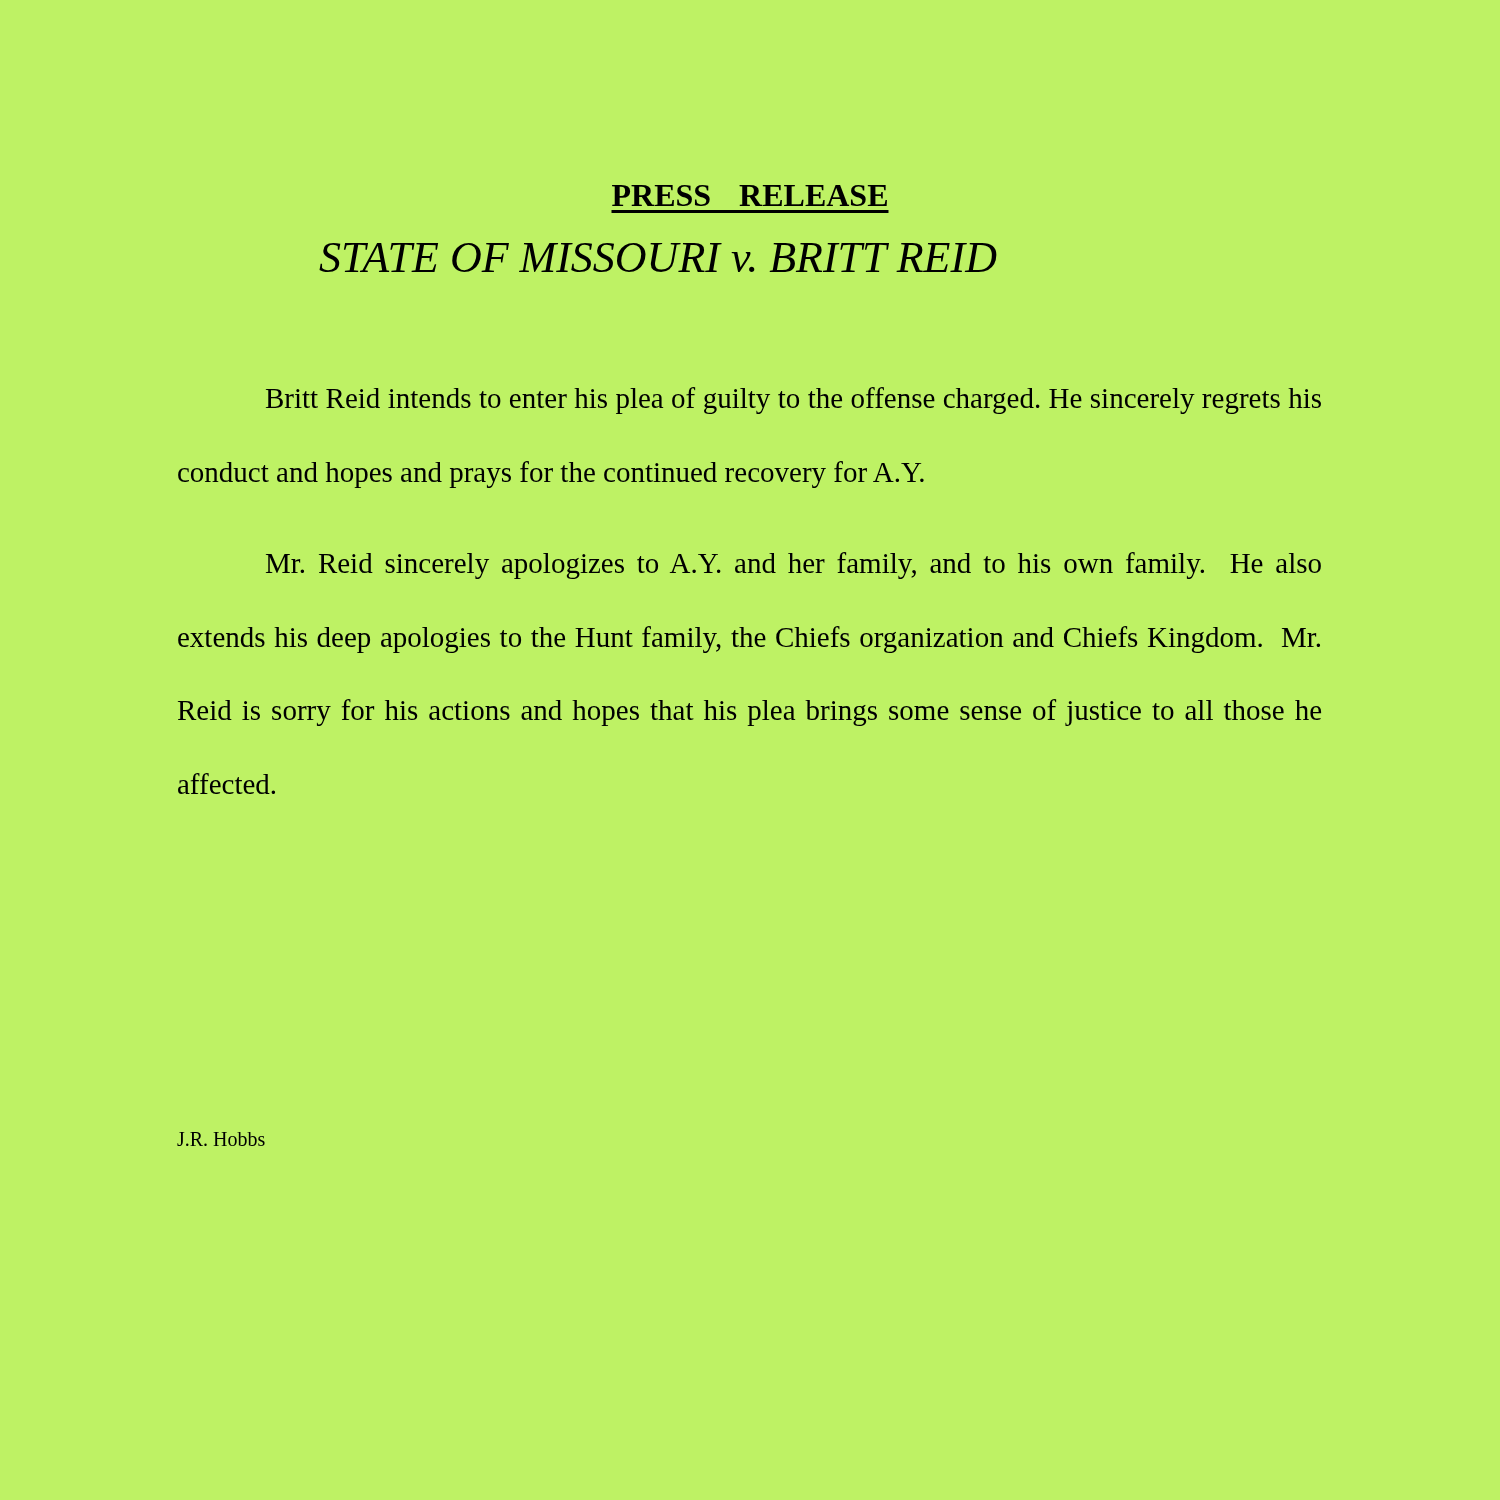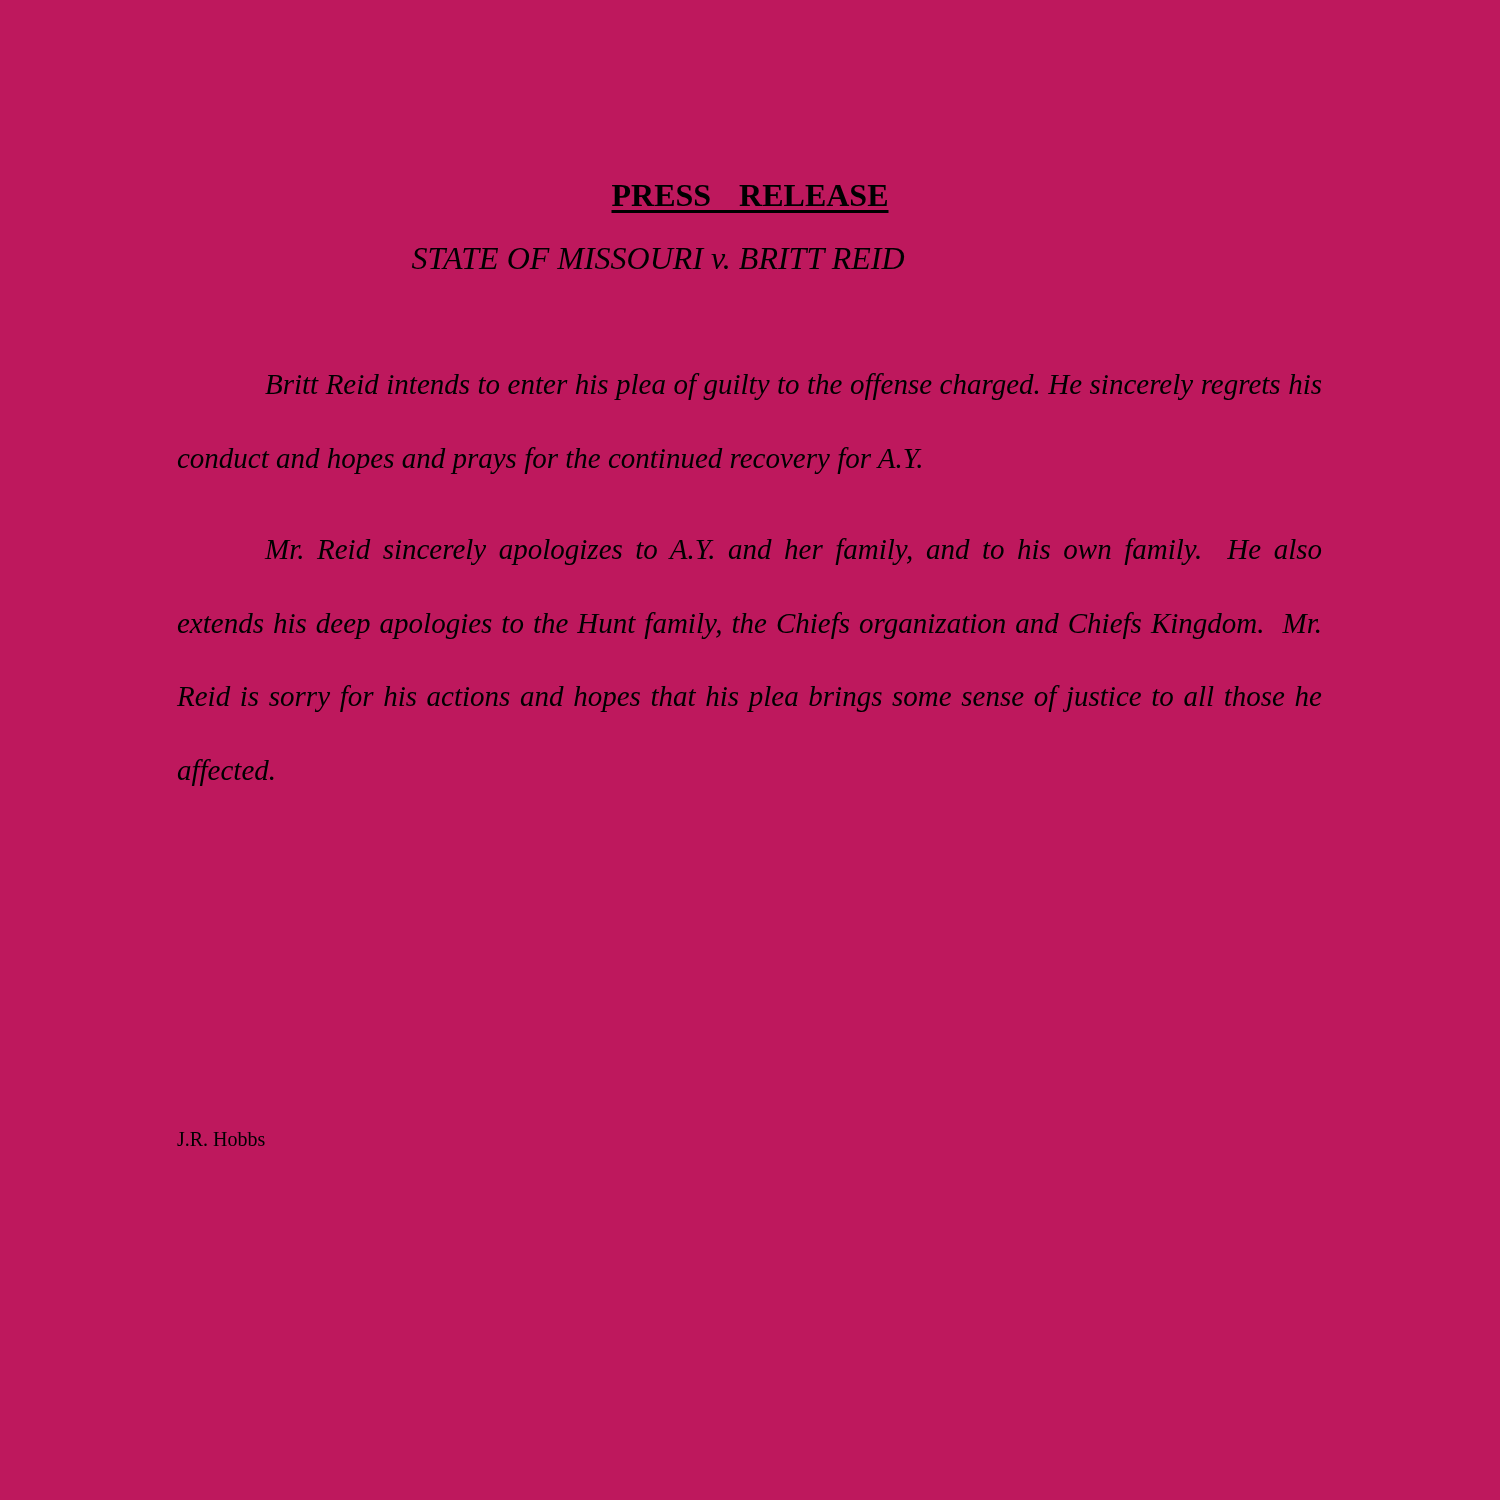--- a/index.html
+++ b/index.html
@@ -20,7 +20,7 @@
       left: 0; top: 0;
       width: 1500px;
       height: 1500px;
-      background: #be185d;
+      background: #bef264;
     }
     .title {
       position: absolute;

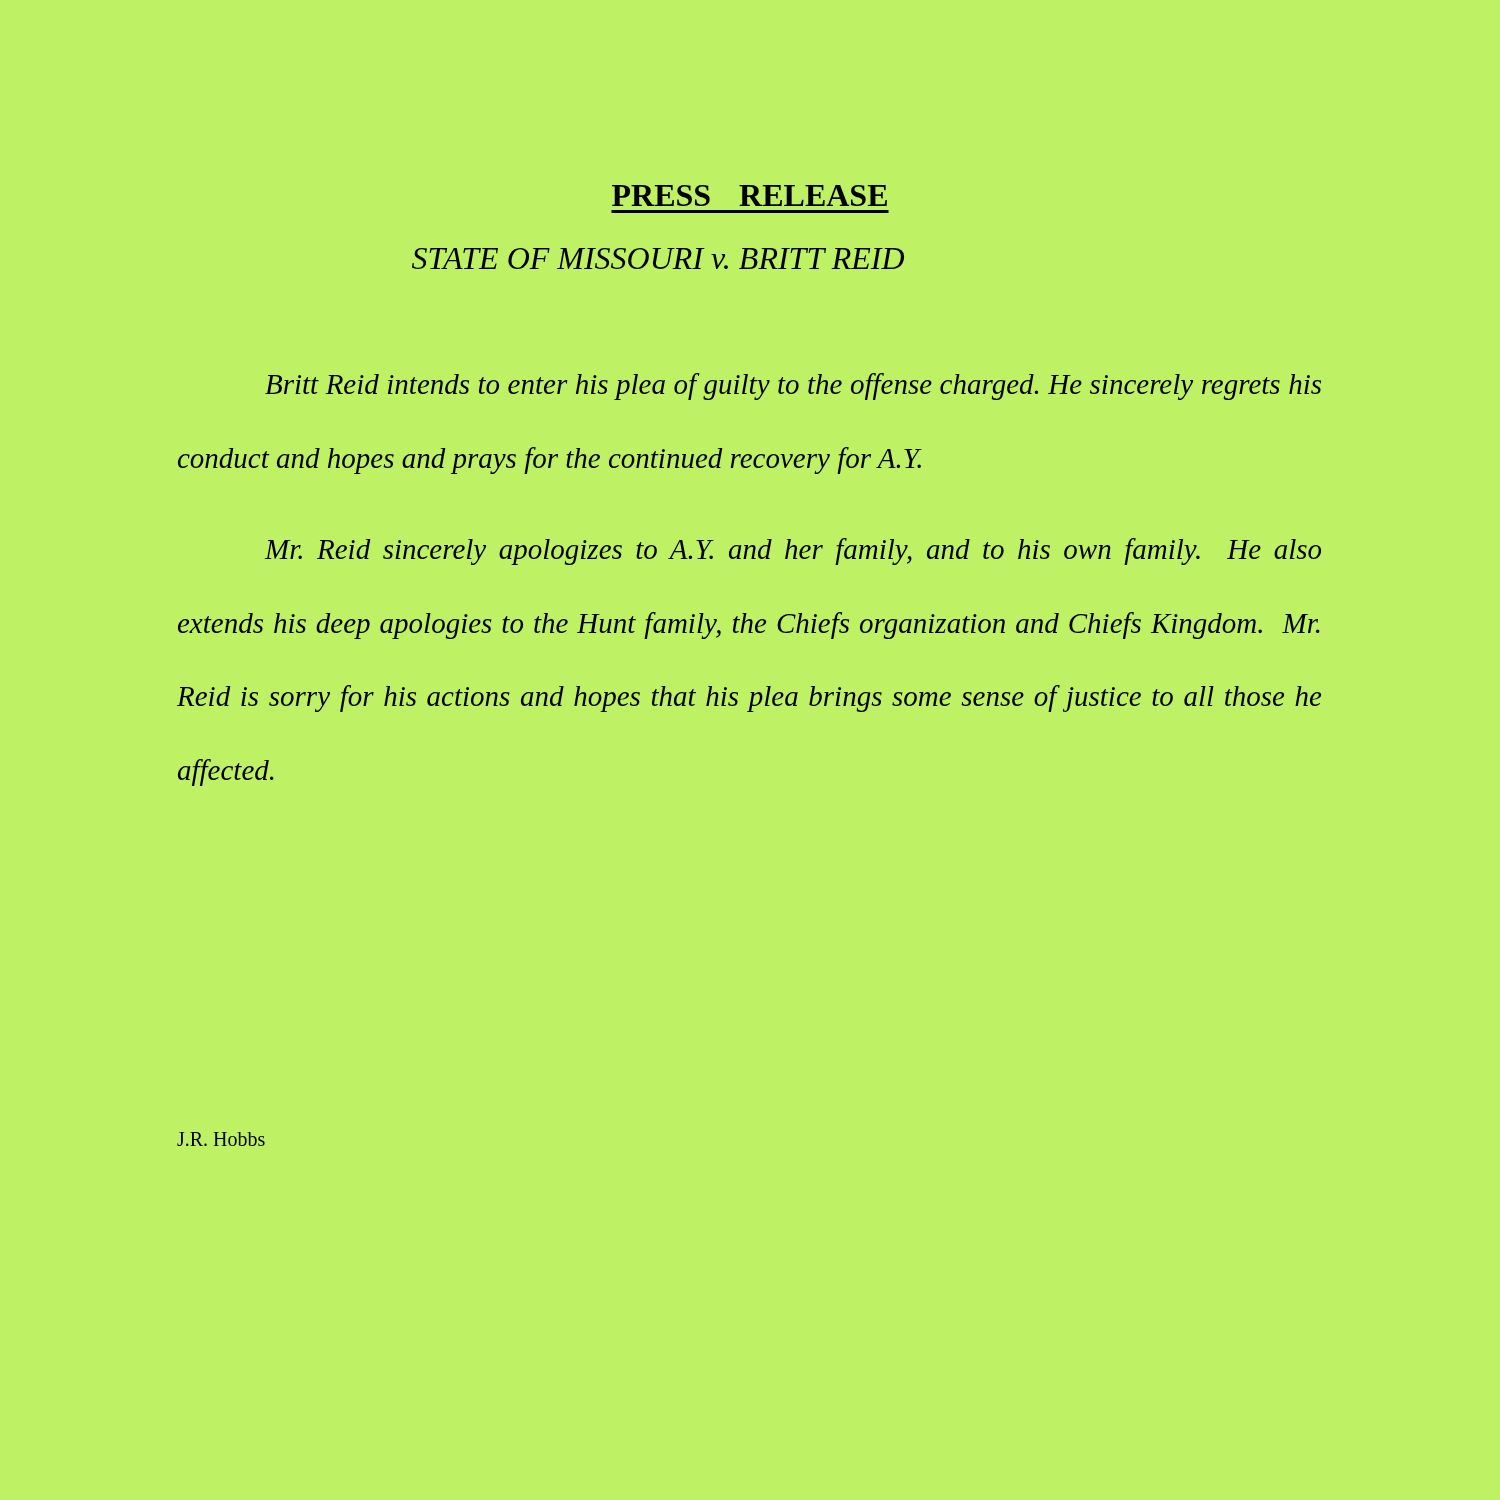--- a/index.html
+++ b/index.html
@@ -43,7 +43,7 @@
       width: 1316px;
       text-align: center;
       font-style: italic;
-      font-size: 32px;
+      font-size: 44px;
       line-height: 40px;
     }
     .body {

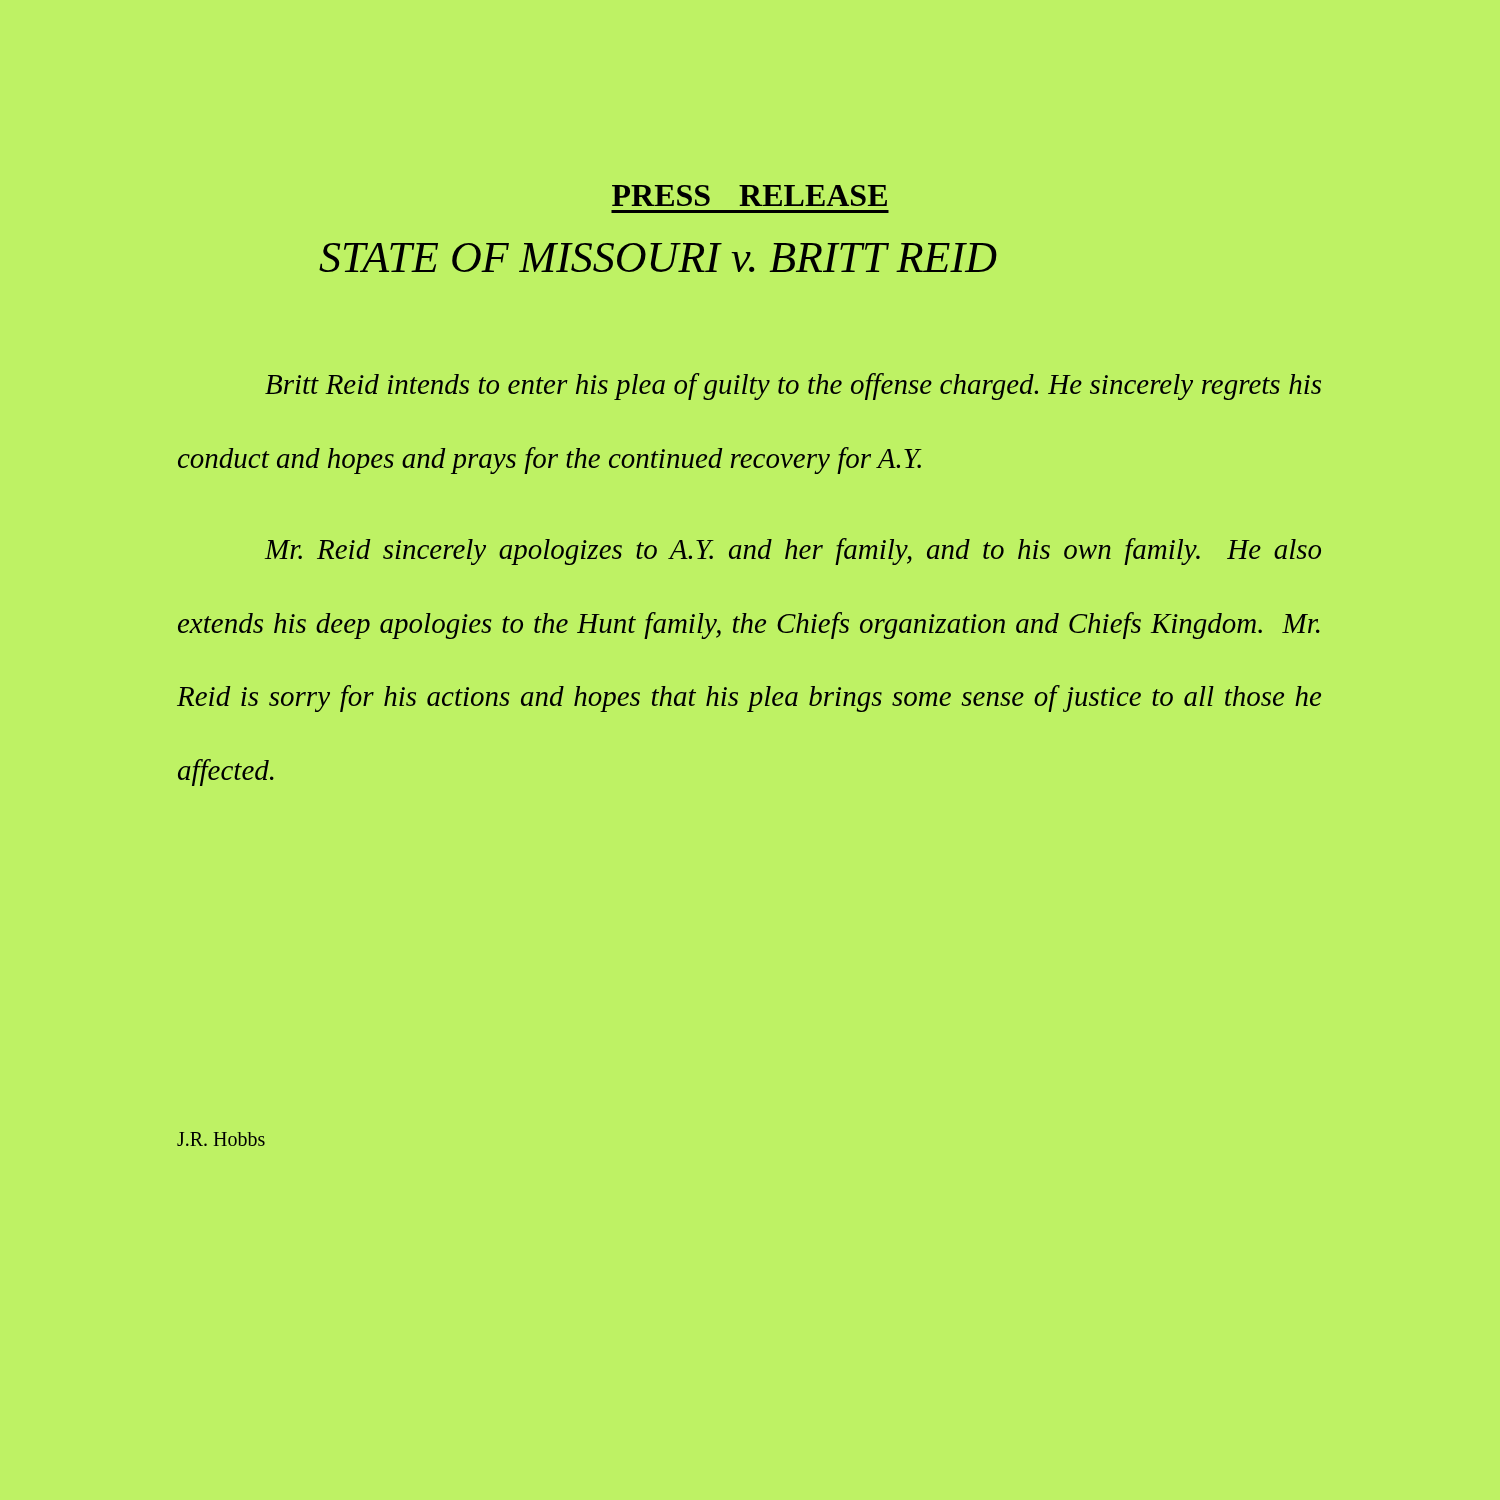--- a/index.html
+++ b/index.html
@@ -49,9 +49,8 @@
     .body {
       position: absolute;
       left: 177px;
-      top: 348px;
+      top: 362px;
       width: 1145px;
-      font-style: italic;
     }
     .para {
       margin: 0;

